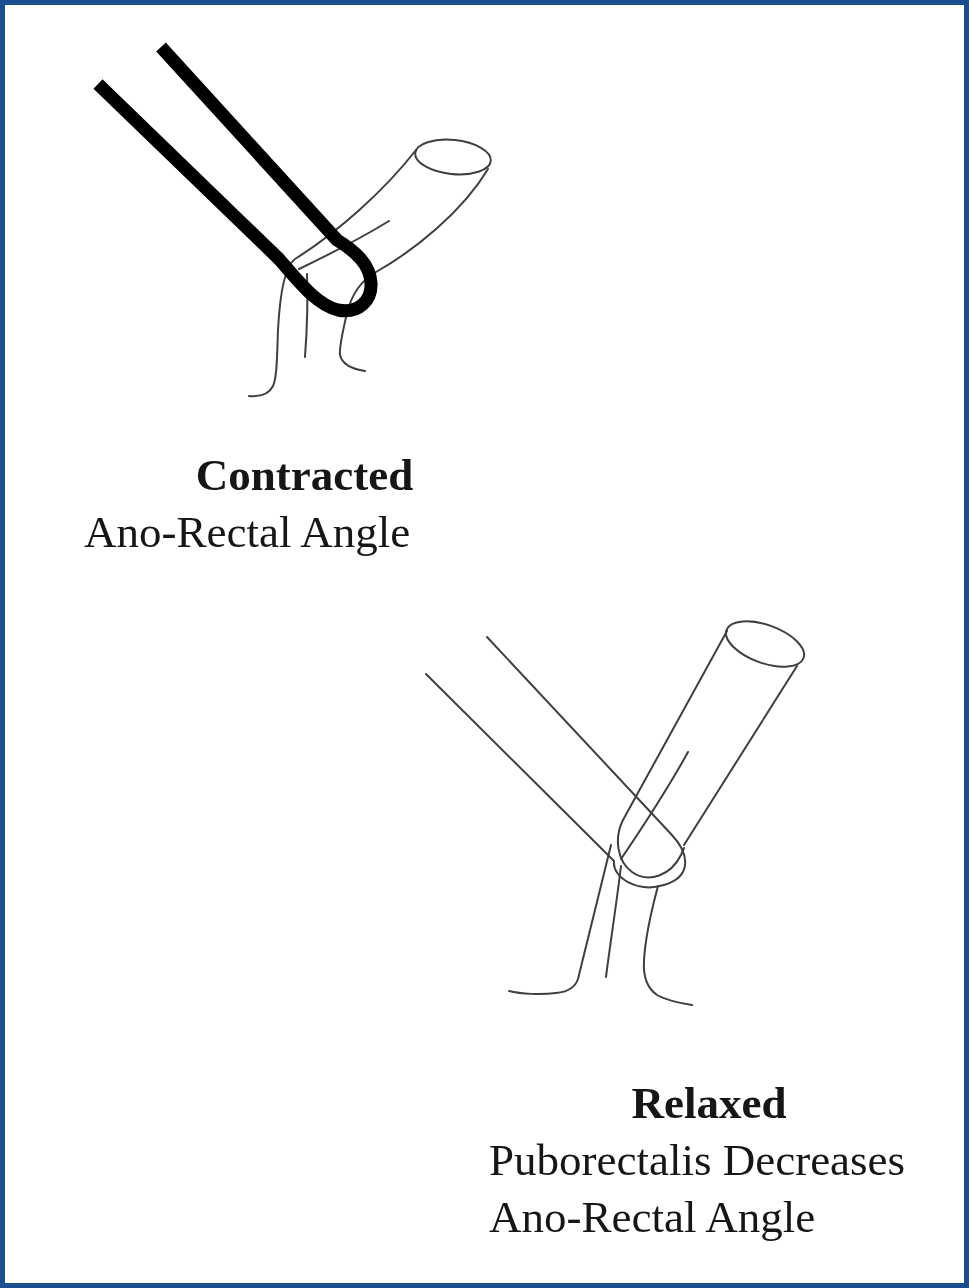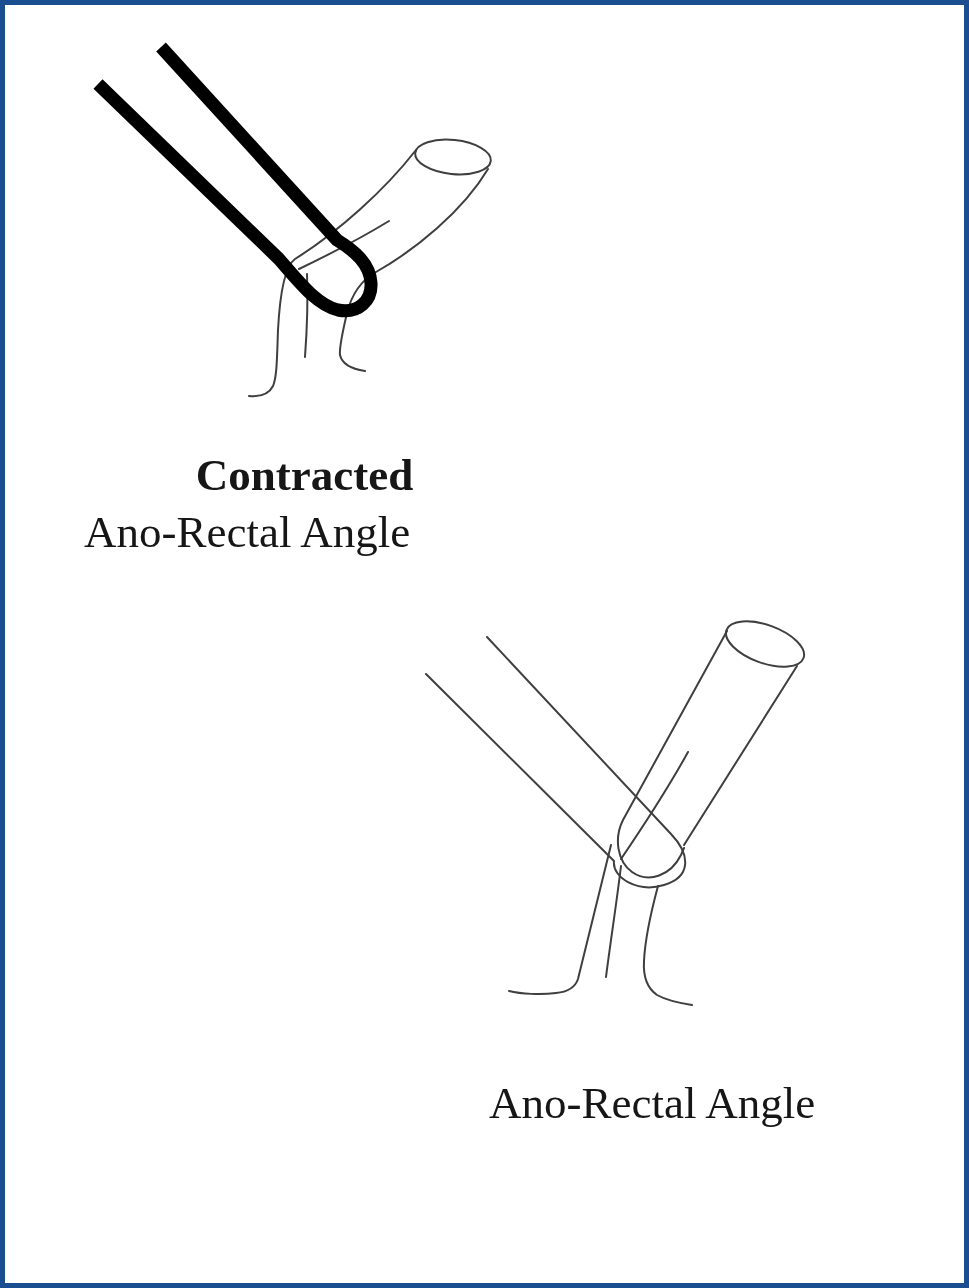--- a/index.html
+++ b/index.html
@@ -110,6 +110,7 @@
   </div>
 
   <div class="caption cap-relaxed">
+    <div class="title">Relaxed</div>
     <div>Ano-Rectal Angle</div>
   </div>
 

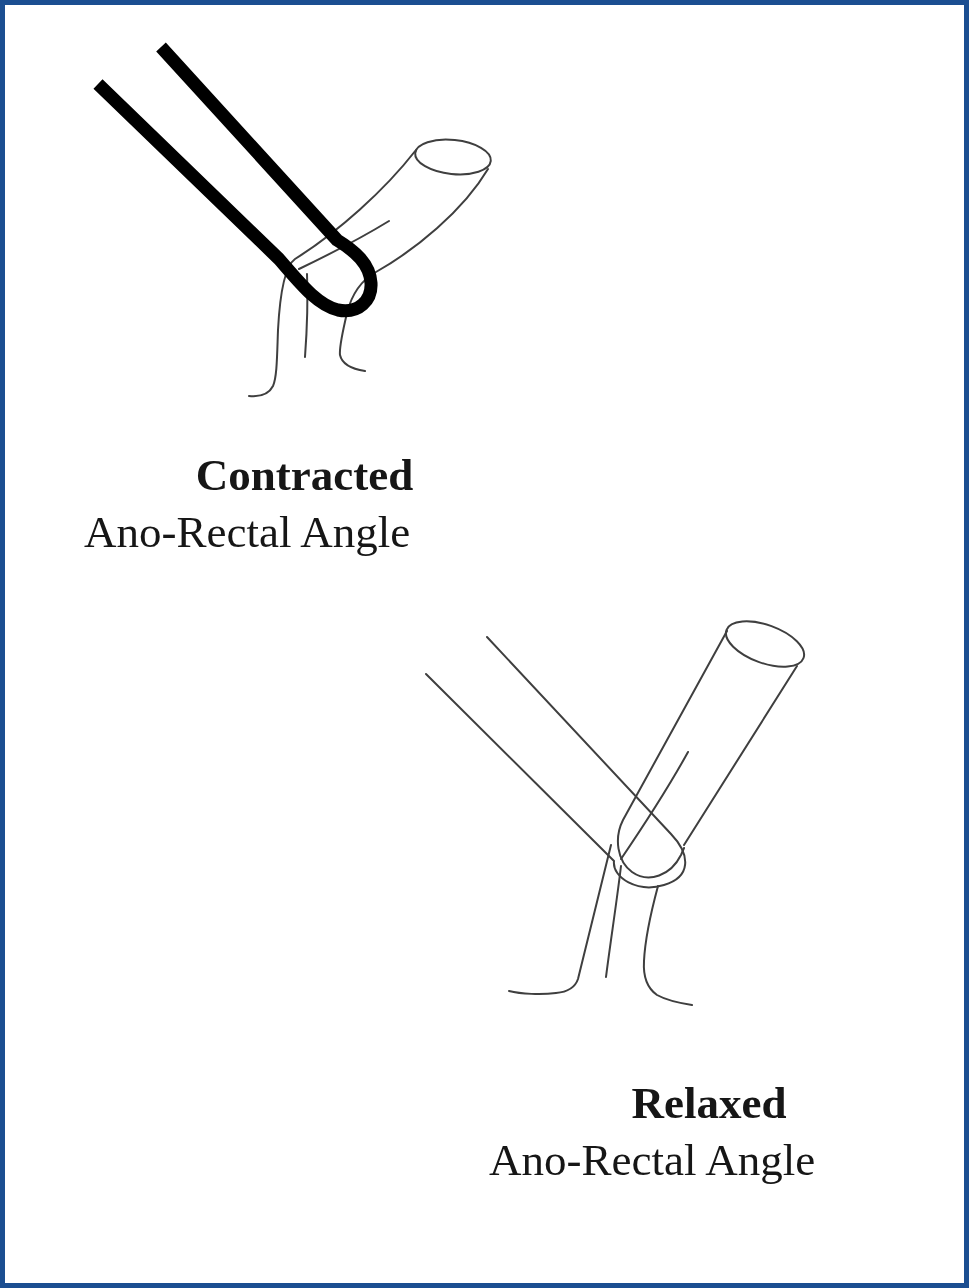--- a/index.html
+++ b/index.html
@@ -111,6 +111,7 @@
 
   <div class="caption cap-relaxed">
     <div class="title">Relaxed</div>
+    <div>Puborectalis Decreases</div>
     <div>Ano-Rectal Angle</div>
   </div>
 

